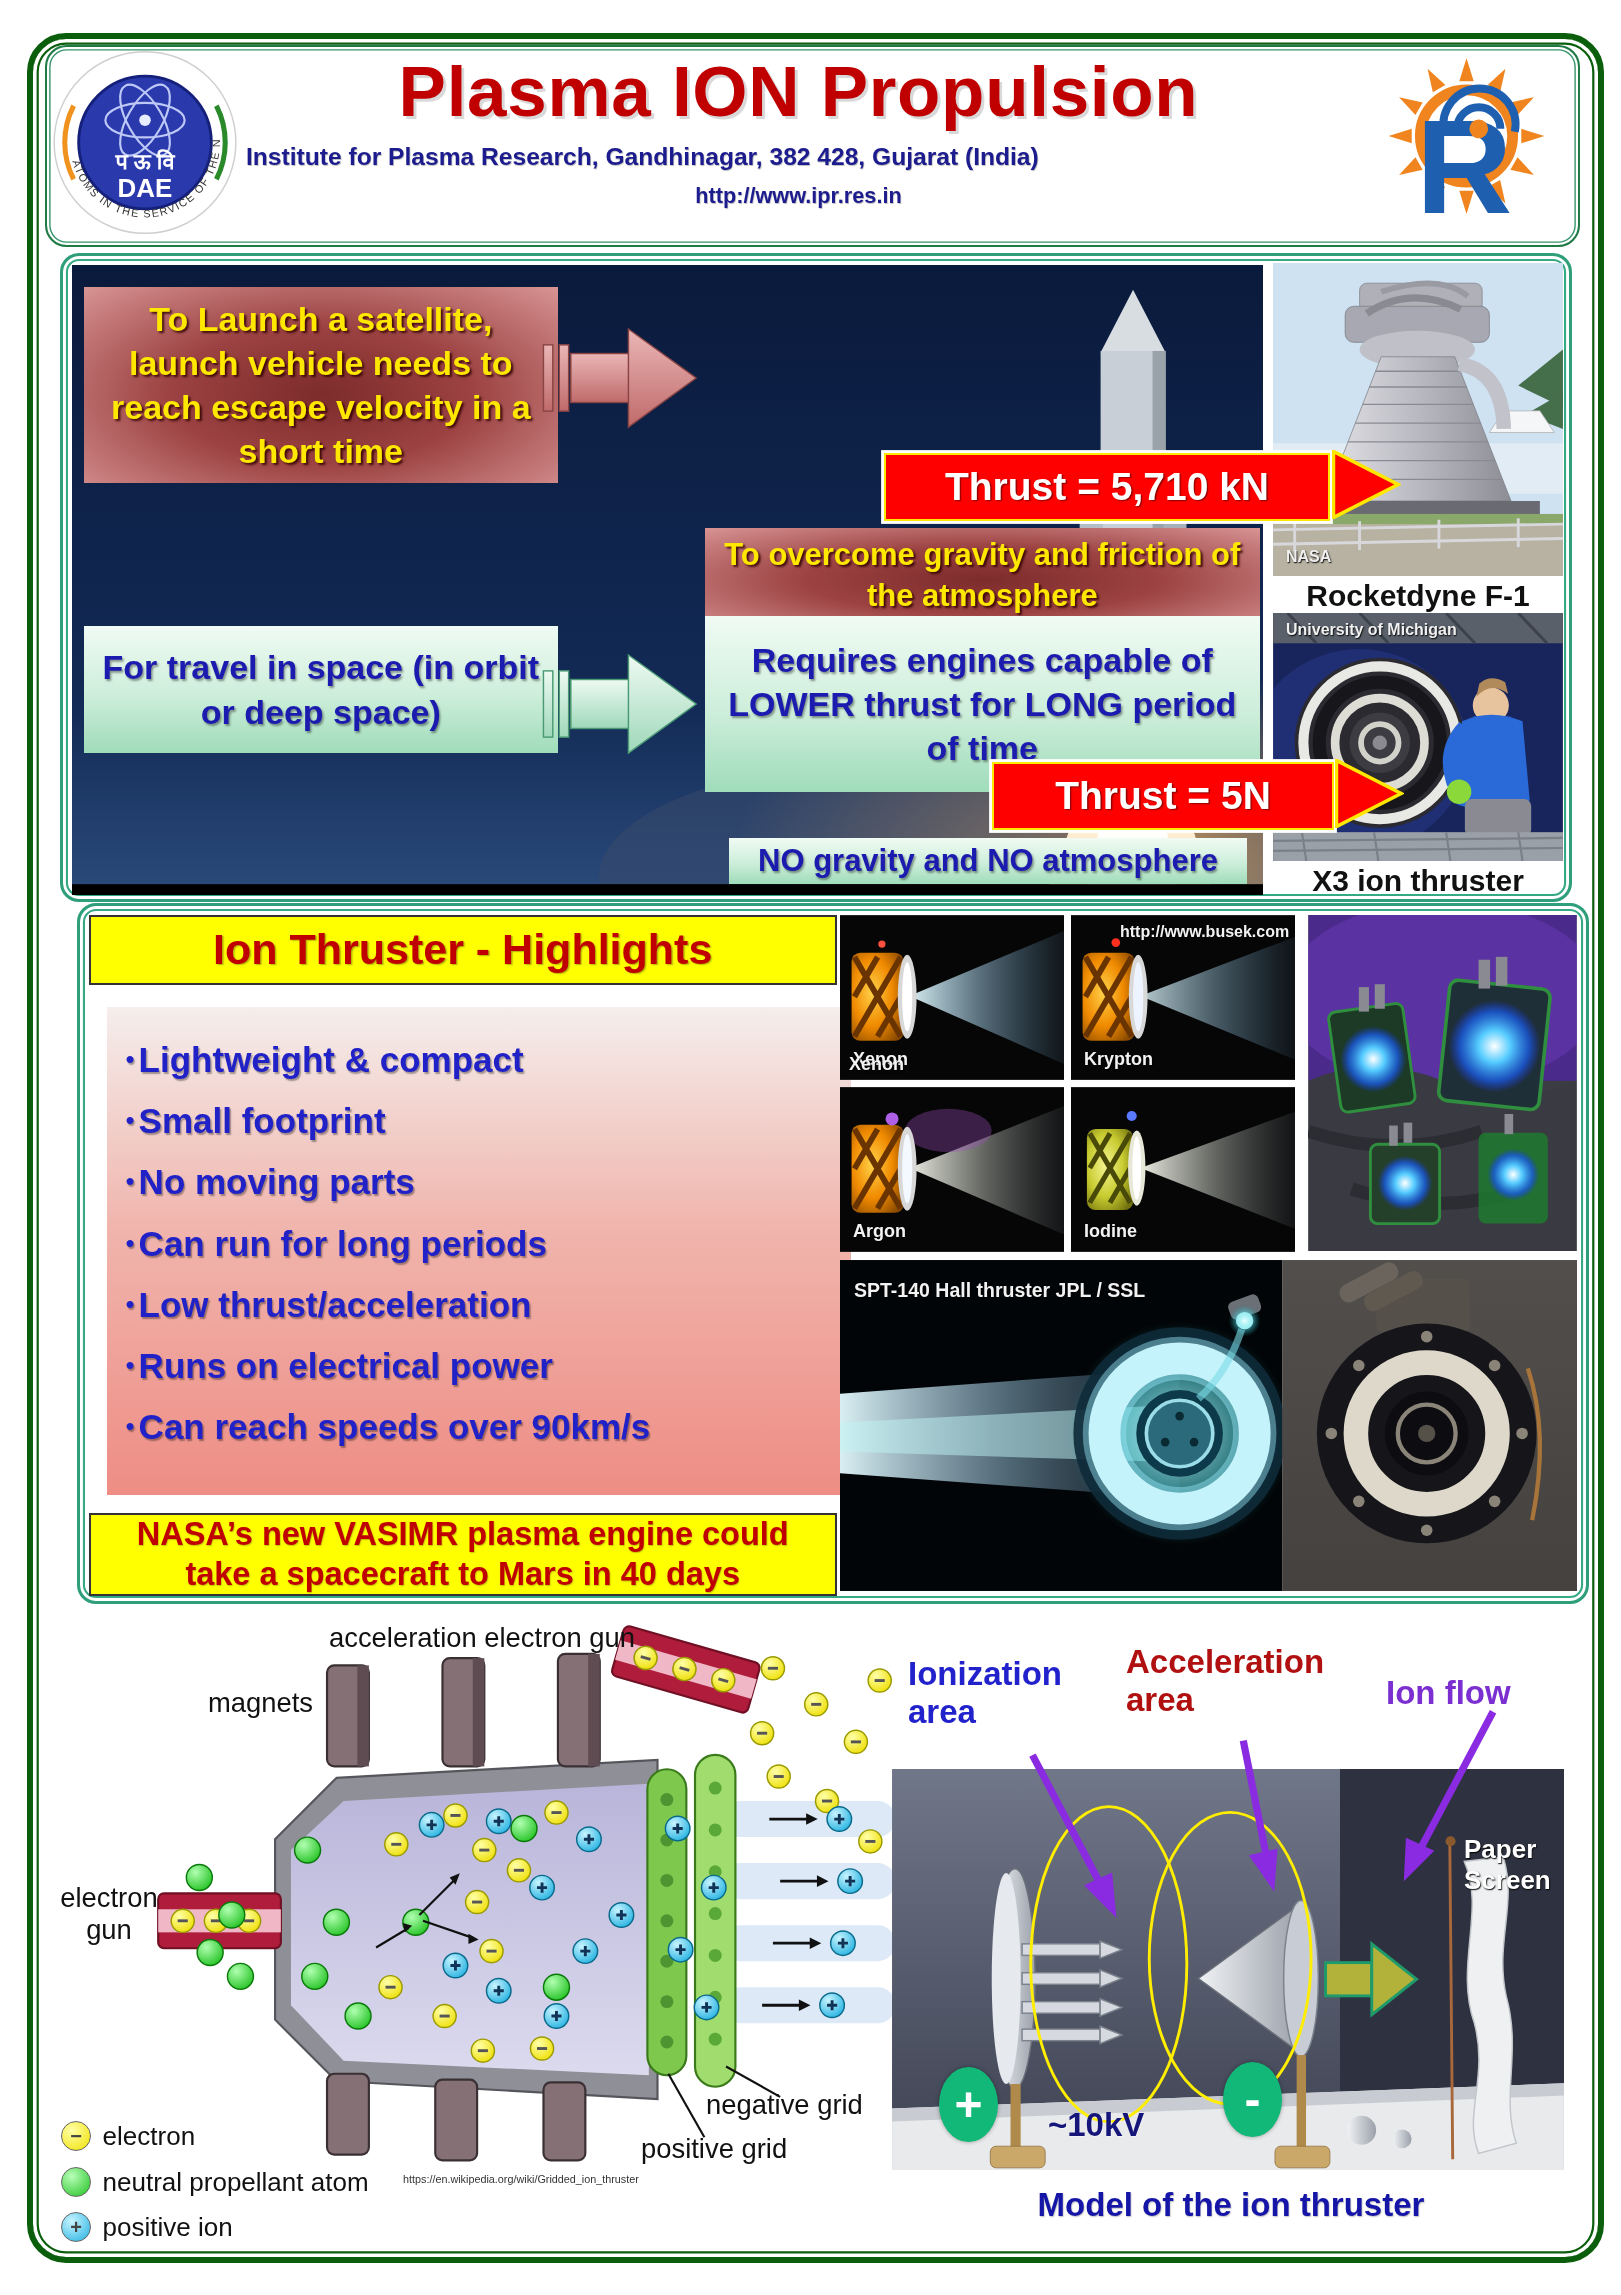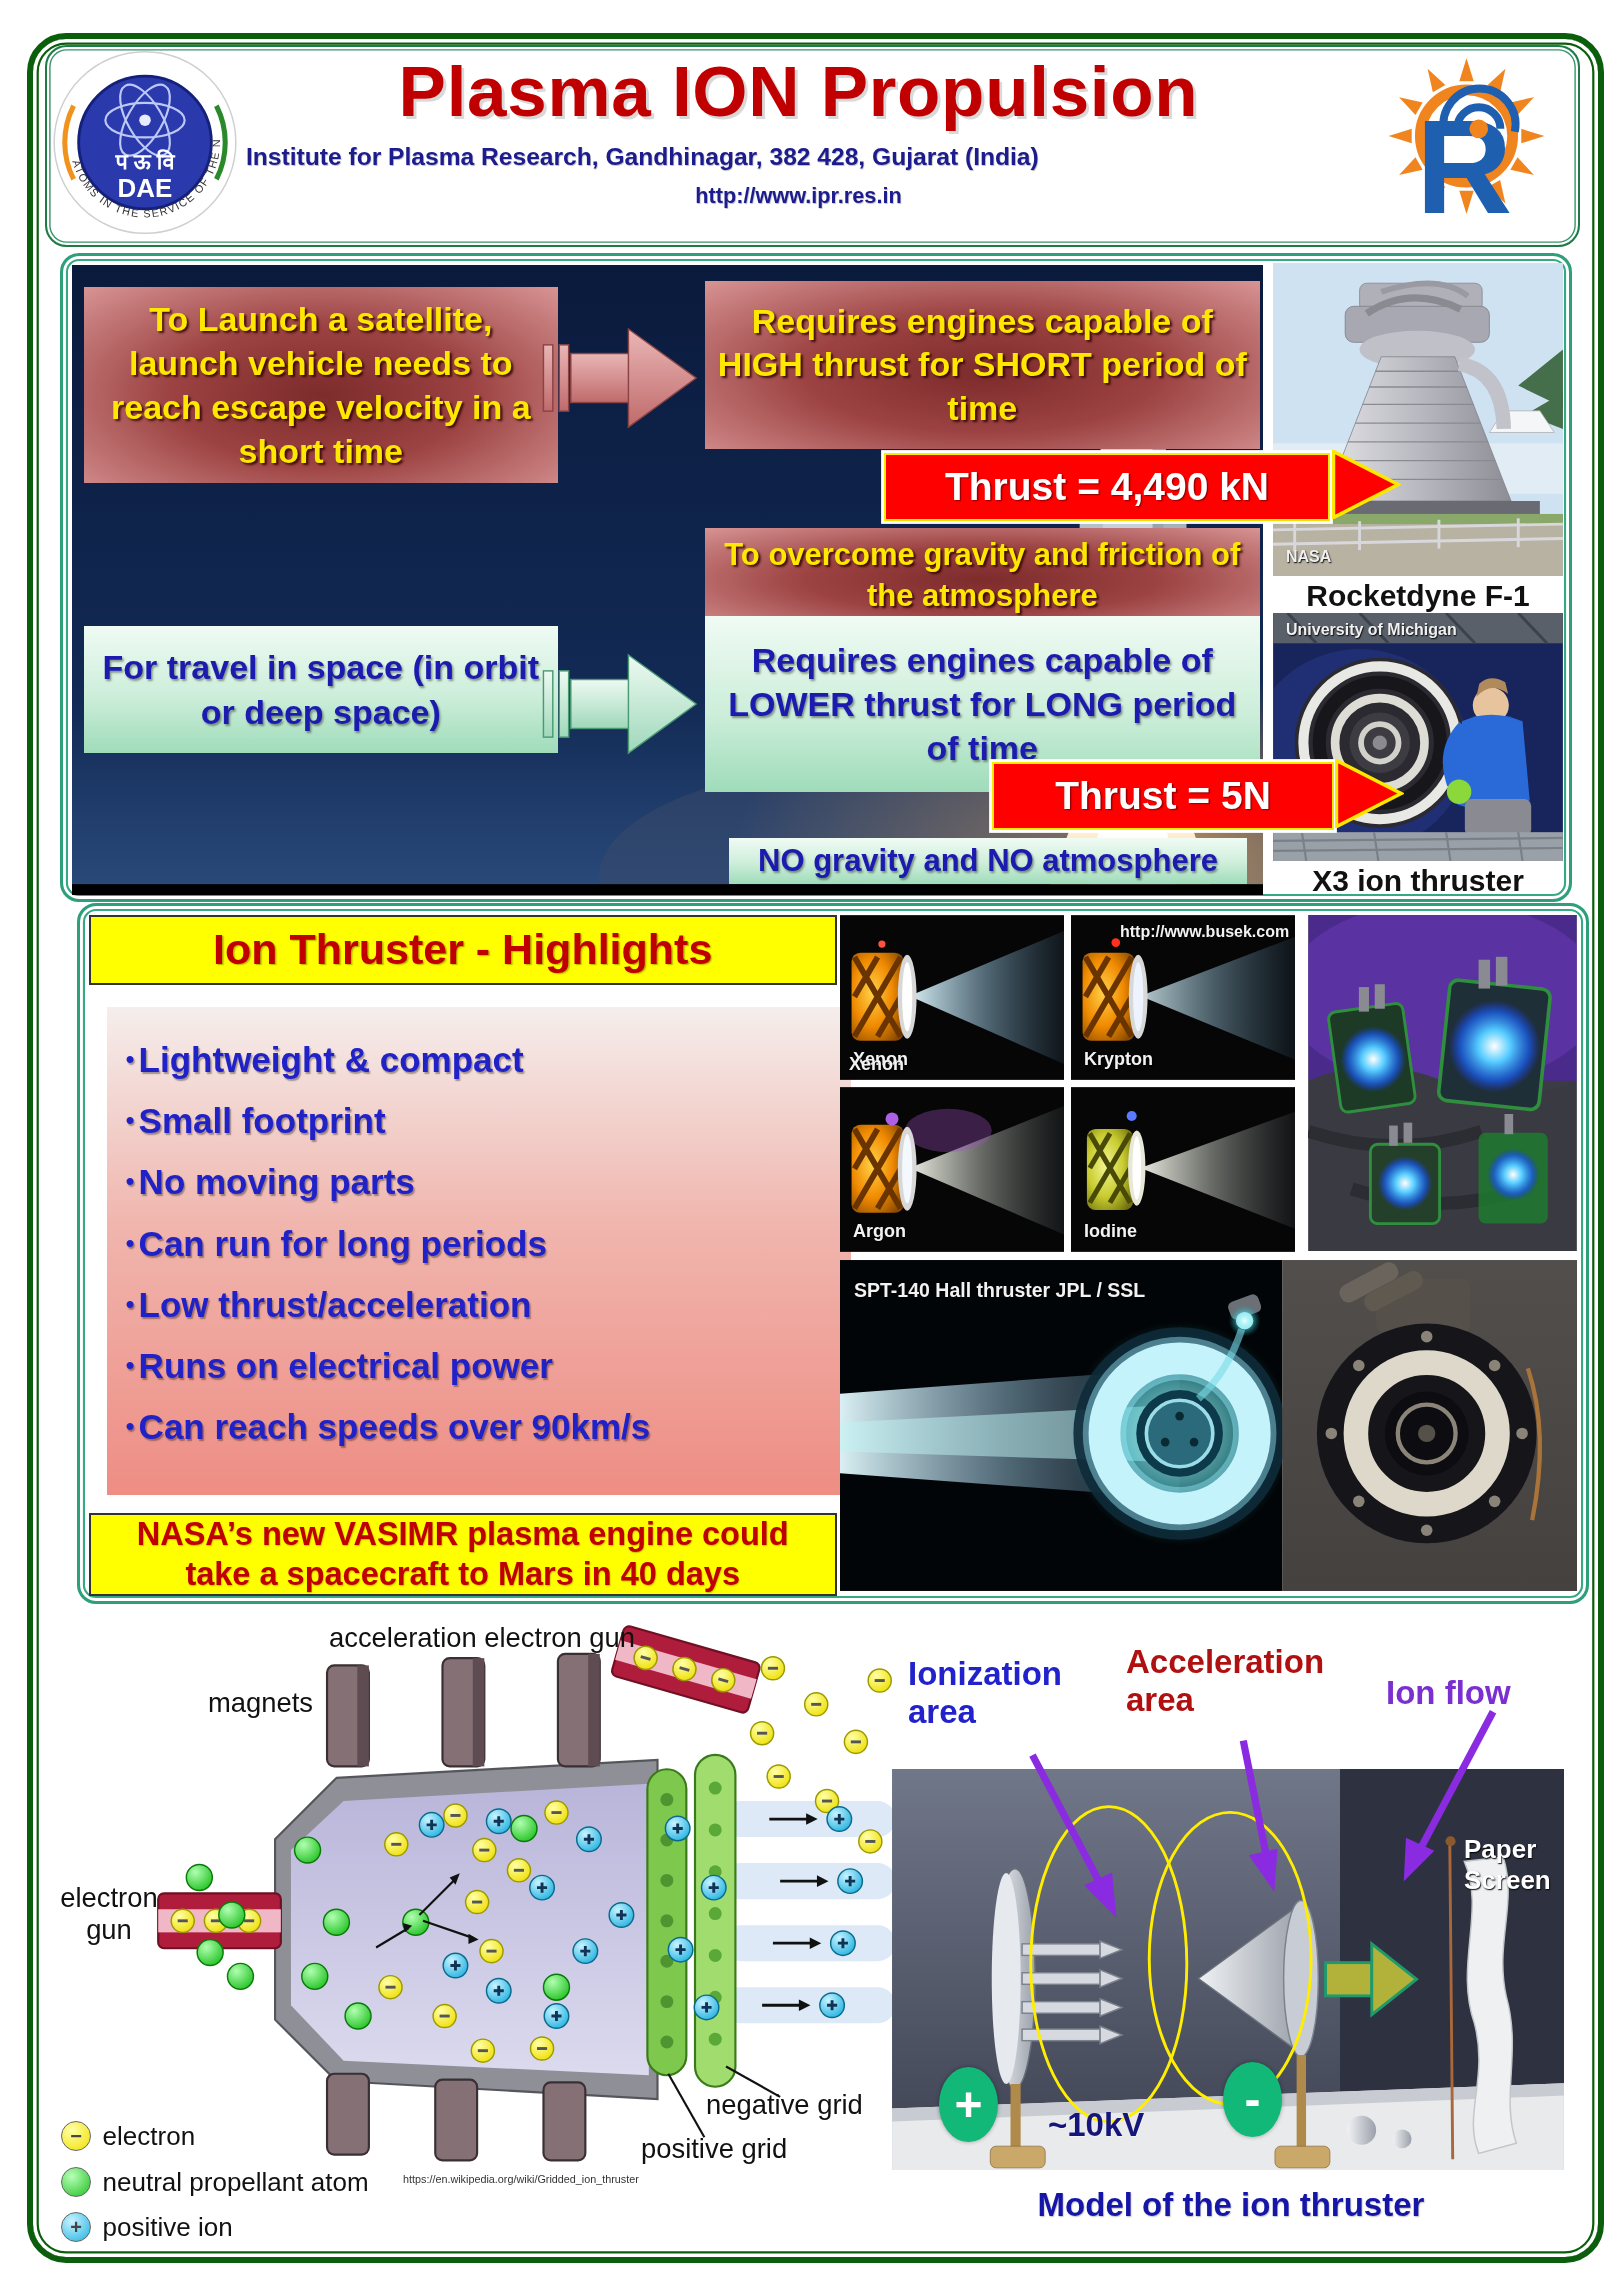--- a/index.html
+++ b/index.html
@@ -247,7 +247,6 @@
     </g>
   </svg>
 
-  <div class="abs box-pink yellow-wordart" style="left:642px;top:25px;width:543px;height:168px;font-size:34px;line-height:1.28;padding:0 5.8px;">Requires engines capable of HIGH thrust for SHORT period of time</div>
 
   <div class="abs banner-red" style="left:821px;top:197px;width:442px;height:64px;z-index:5;">Thrust = 4,490 kN</div>
   <svg class="abs" style="left:1269px;top:194px;z-index:5" width="69" height="69" viewBox="0 0 96 96">

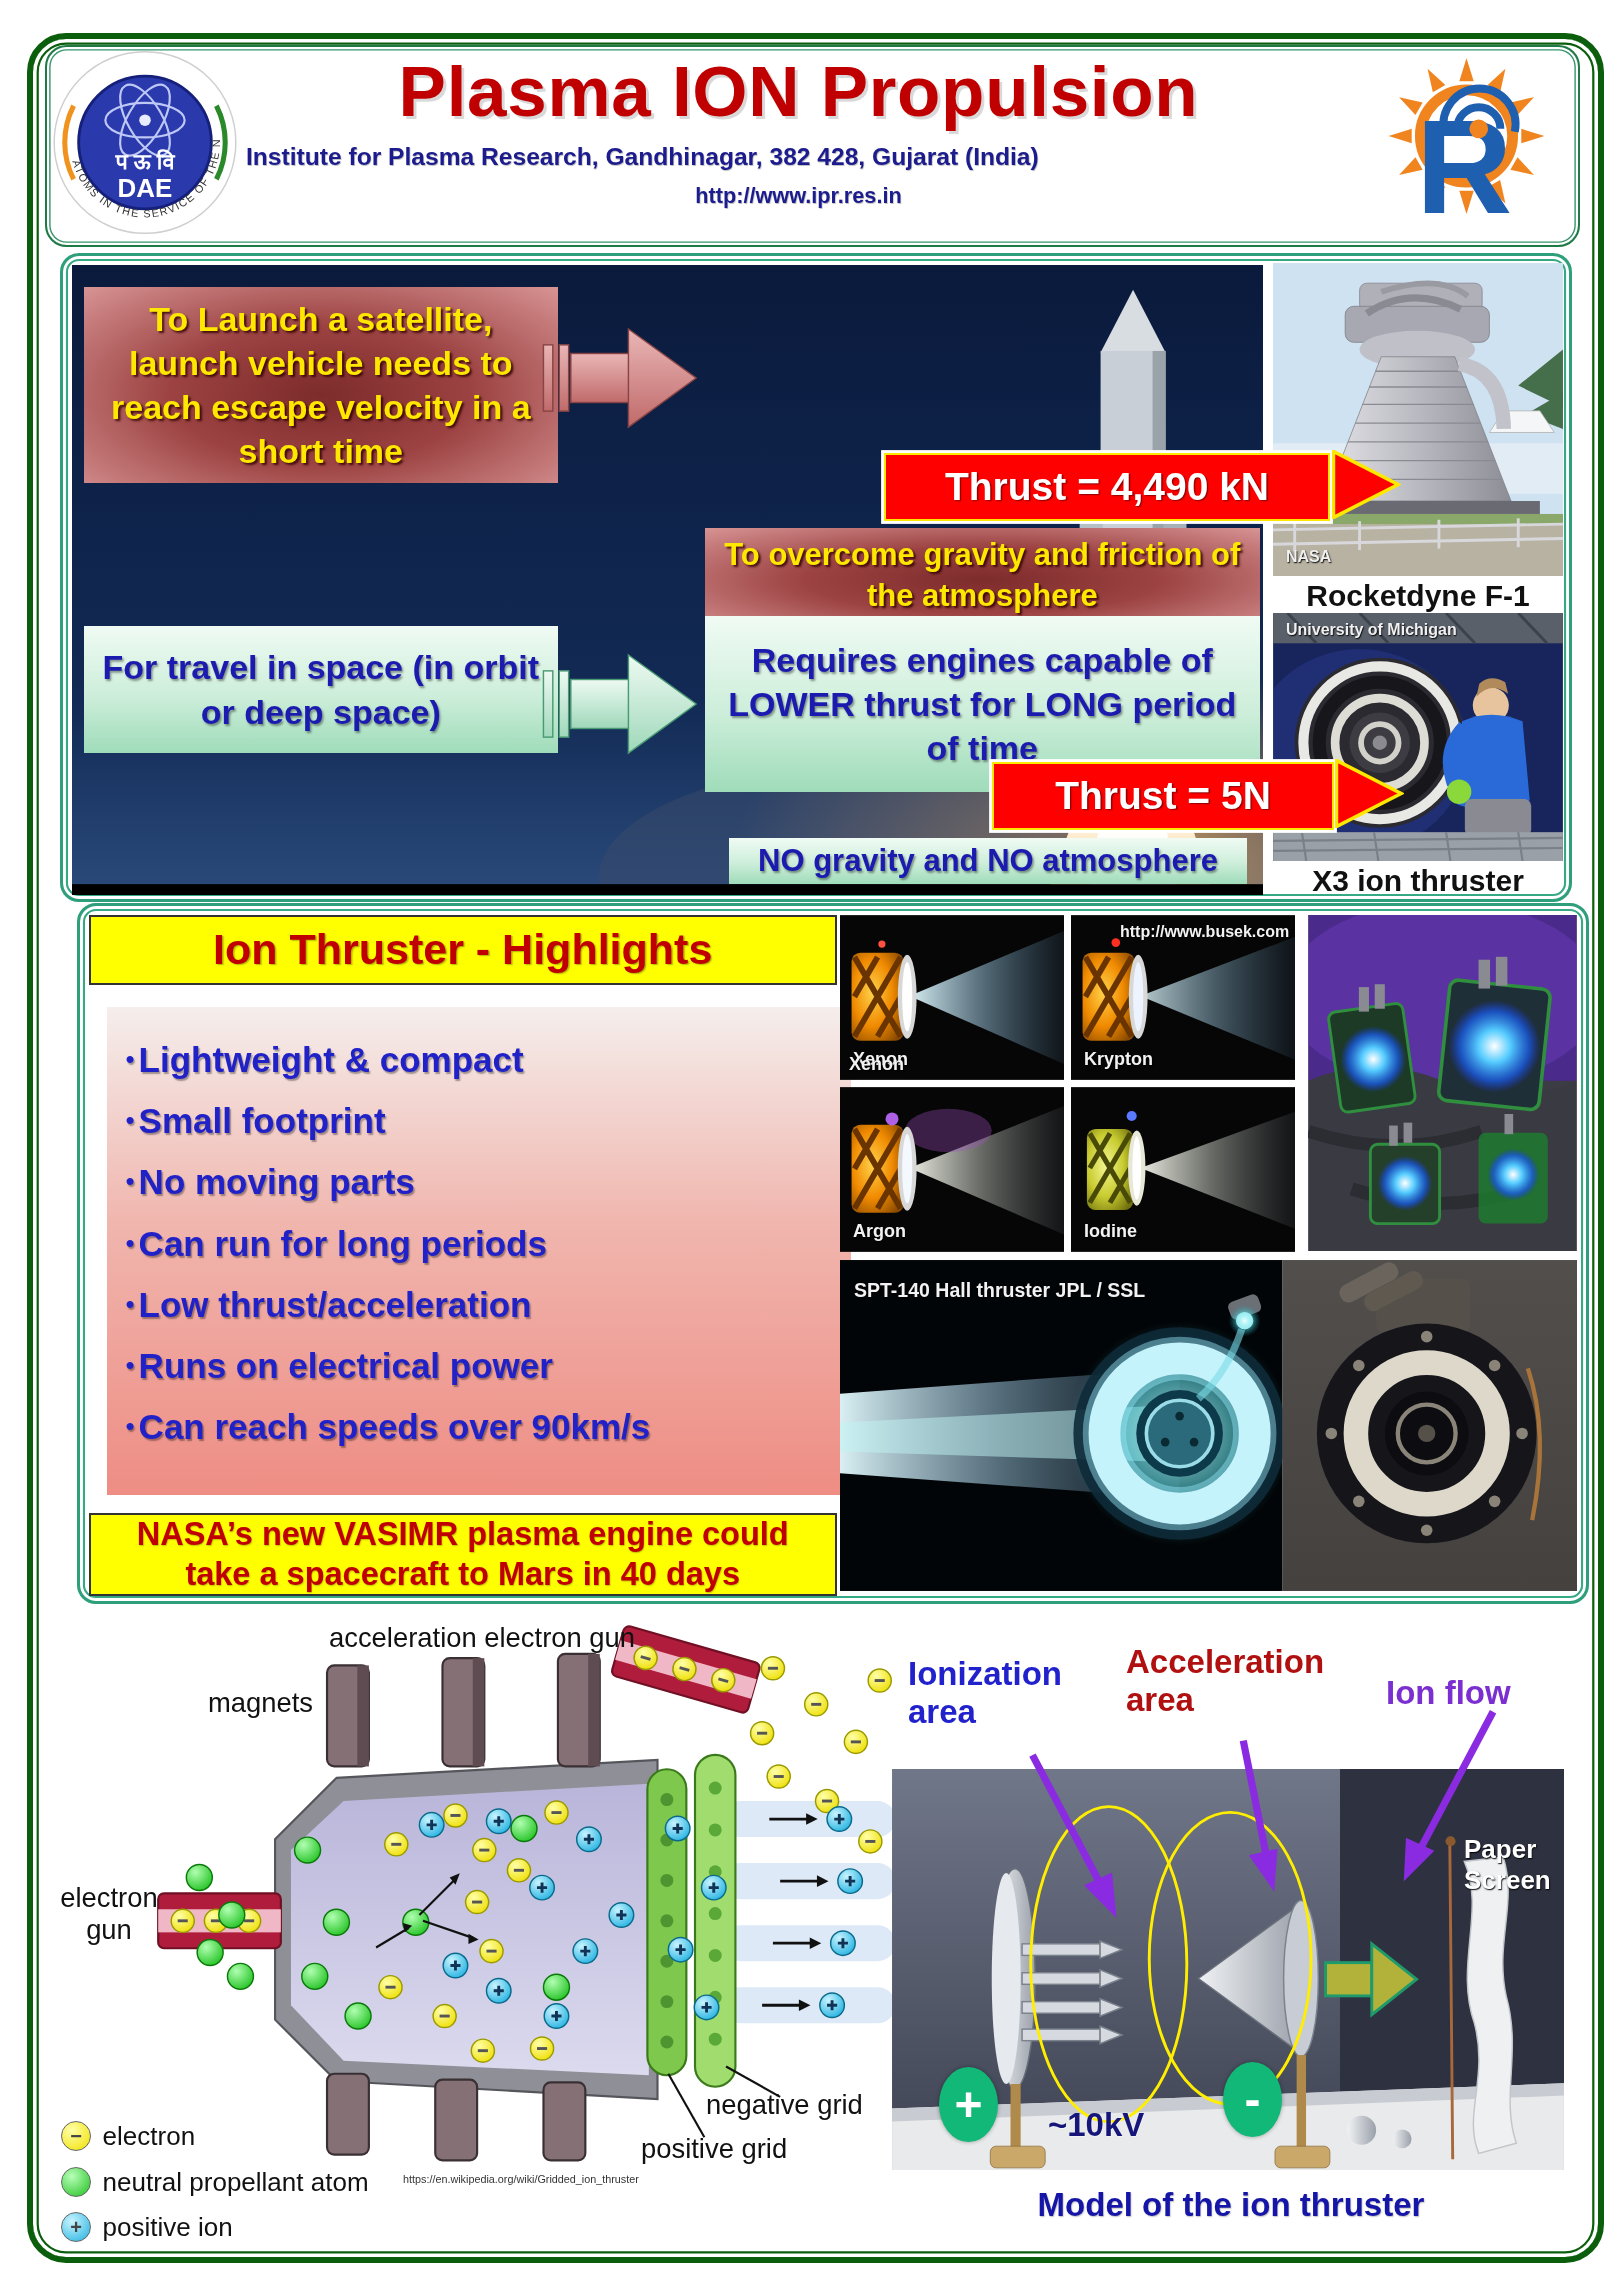--- a/index.html
+++ b/index.html
@@ -248,7 +248,7 @@
   </svg>
 
 
-  <div class="abs banner-red" style="left:821px;top:197px;width:442px;height:64px;z-index:5;">Thrust = 4,490 kN</div>
+  <div class="abs banner-red" style="left:821px;top:197px;width:442px;height:64px;z-index:5;">Thrust = 5,710 kN</div>
   <svg class="abs" style="left:1269px;top:194px;z-index:5" width="69" height="69" viewBox="0 0 96 96">
     <polygon points="2,2 92,48 2,94" fill="#fe0000" stroke="#ffe800" stroke-width="5"></polygon>
   </svg>

